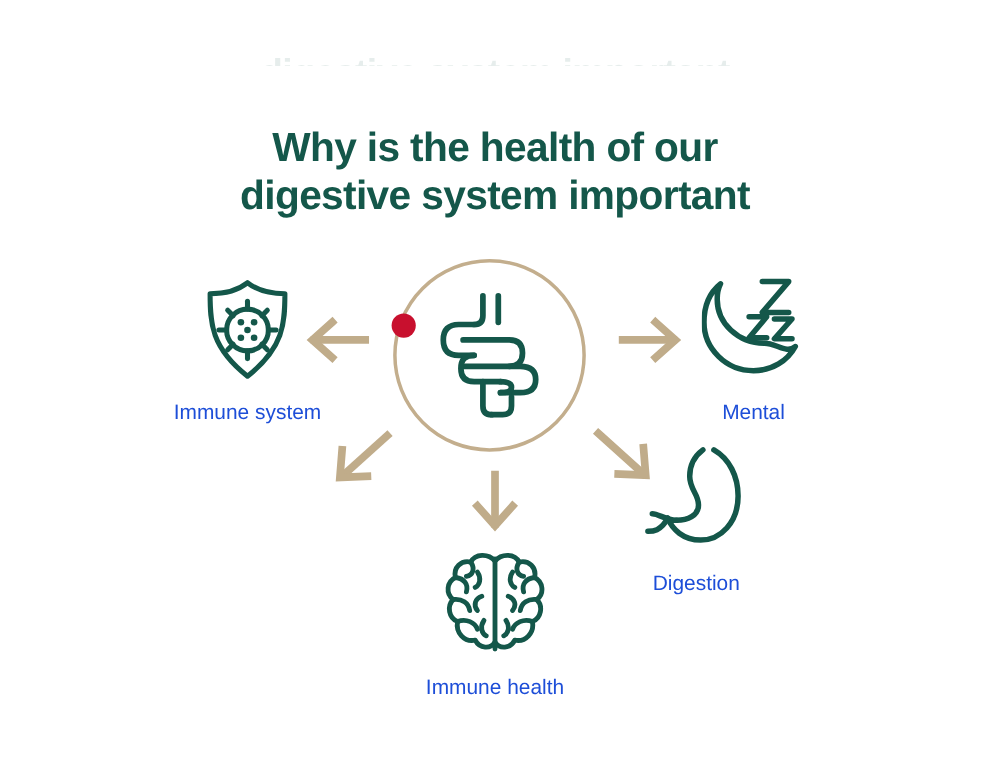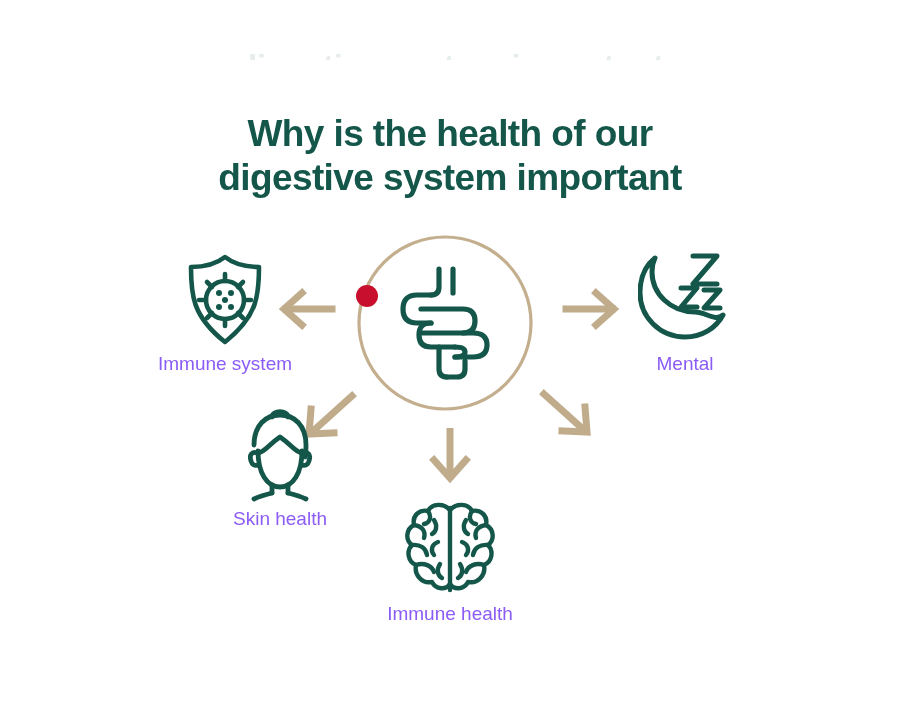--- a/index.html
+++ b/index.html
@@ -62,8 +62,8 @@
   }
   .node .node-label {
     display: block;
-    margin-top: 4px;
-    color: #8b5cf6;
+    margin-top: 16px;
+    color: #1d4ed8;
     font-size: 19px;
     line-height: 24px;
     white-space: nowrap;

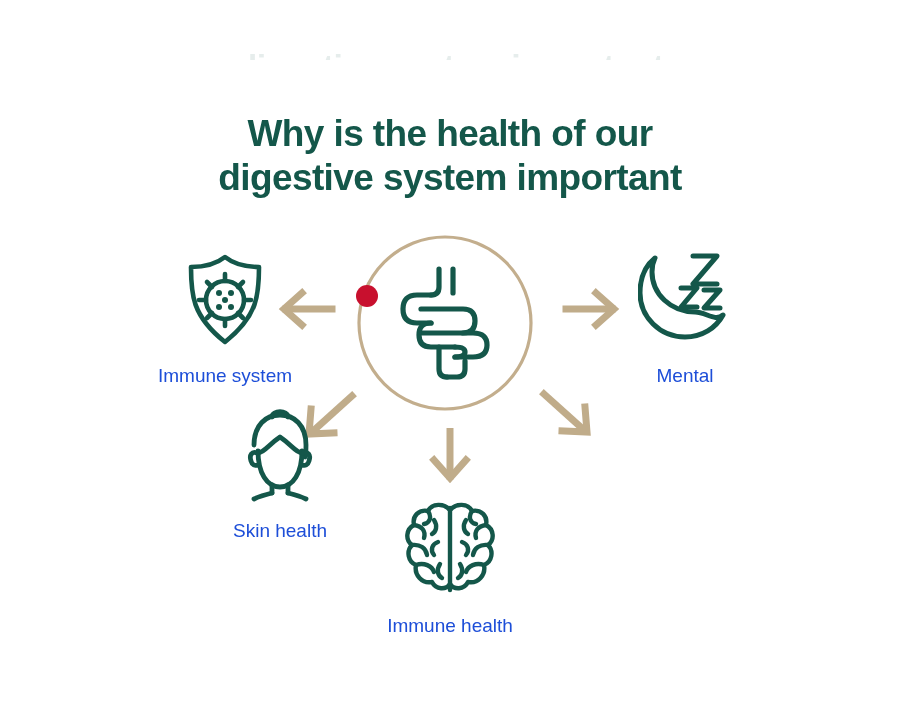--- a/index.html
+++ b/index.html
@@ -250,30 +250,6 @@
     <span class="node-label">Immune health</span>
   </div>
 
-  <div class="node" style="left:195px; top:403px; width:170px;">
-    <svg class="icon-box" width="92" height="100" viewBox="0 0 92 100">
-      <g fill="none" stroke="#14574a" stroke-width="4.8" stroke-linecap="round" stroke-linejoin="round">
-
-        <path d="M38 14 C38 7 54 7 54 14"></path>
-
-        <path d="M20 42 C20 22 32 12 46 12 C60 12 72 22 72 42 C72 46 72 50 71 54"></path>
-
-        <path d="M23 50 C30 50 34 42 46 34 C58 42 62 50 69 50"></path>
-
-        <path d="M24 48 C24 70 33 84 46 84 C59 84 68 70 68 48"></path>
-
-        <path d="M23 50 C18 48 15 52 17 58 C18 62 21 63 24 62"></path>
-        <path d="M69 50 C74 48 77 52 75 58 C74 62 71 63 68 62"></path>
-
-        <path d="M38 82 L38 90"></path>
-        <path d="M54 82 L54 90"></path>
-
-        <path d="M38 90 C30 92 24 94 20 96"></path>
-        <path d="M54 90 C62 92 68 94 72 96"></path>
-      </g>
-    </svg>
-    <span class="node-label">Skin health</span>
-  </div>
 
 </div>
 

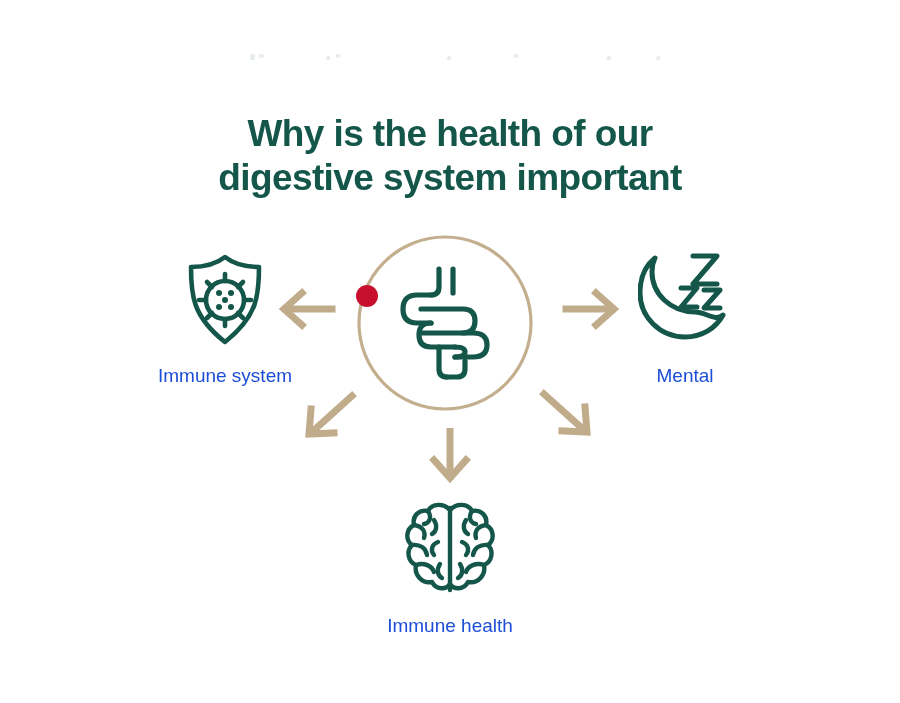--- a/index.html
+++ b/index.html
@@ -219,6 +219,17 @@
     <span class="node-label">Mental</span>
   </div>
 
+  <div class="node" style="left:548px; top:403px; width:170px;">
+    <svg class="icon-box" width="100" height="100" viewBox="0 0 100 100">
+      <g fill="none" stroke="#14574a" stroke-width="5" stroke-linecap="round" stroke-linejoin="round">
+        <path d="M56 6 C48 12 44 20 44 30 C44 42 52 46 52 56 C52 66 42 70 32 70"></path>
+        <path d="M66 6 C80 14 88 30 88 48 C88 72 72 88 54 88 C38 88 28 78 24 68"></path>
+        <path d="M32 70 C22 70 16 64 10 64"></path>
+        <path d="M24 68 C18 80 10 80 6 80"></path>
+      </g>
+    </svg>
+    <span class="node-label">Digestion</span>
+  </div>
 
   <div class="node" style="left:365px; top:498px; width:170px;">
     <svg class="icon-box" width="96" height="100" viewBox="0 0 96 100">

